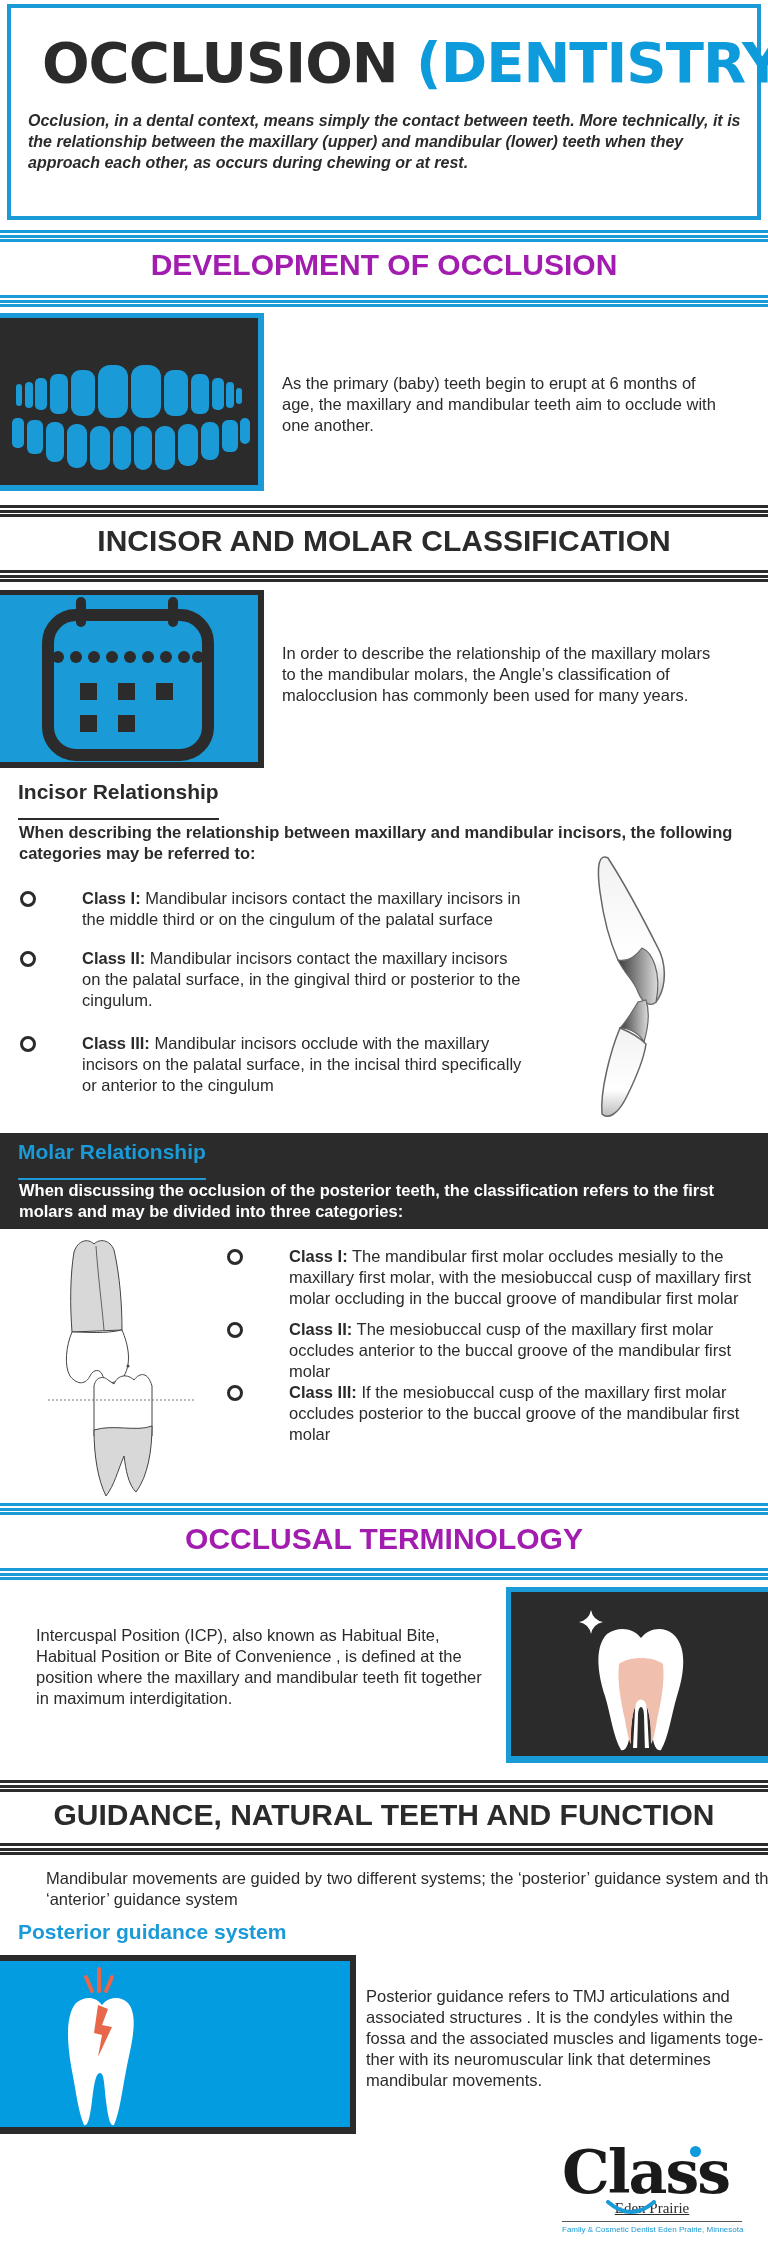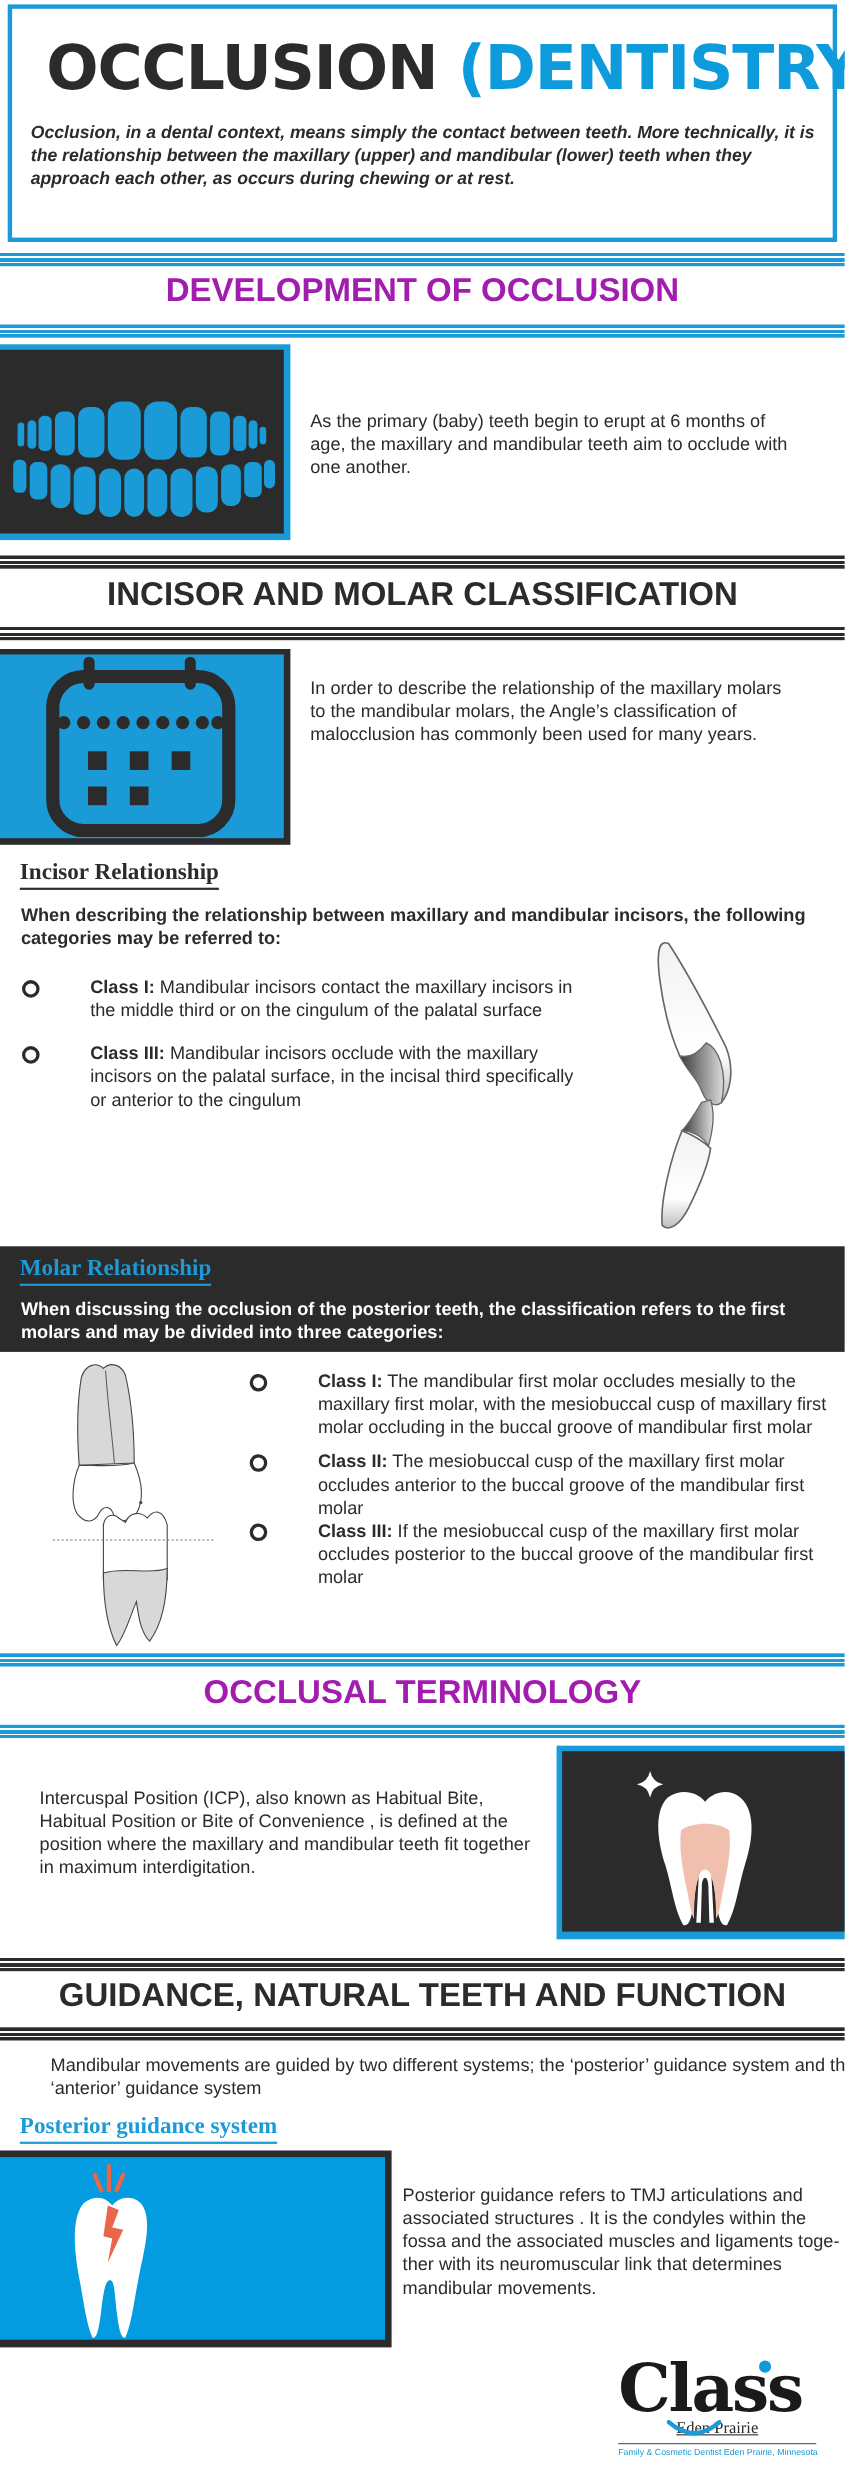--- a/index.html
+++ b/index.html
@@ -133,7 +133,7 @@
     </svg>
   </div>
 </div>
-<div class="abs body-text" style="left:282px; top:616px; width:440px;">In order to describe the relationship of the maxillary molars to the mandibular molars, the Angle’s classification of malocclusion has commonly been used for many years.</div>
+<div class="abs body-text" style="left:282px; top:643px; width:440px;">In order to describe the relationship of the maxillary molars to the mandibular molars, the Angle’s classification of malocclusion has commonly been used for many years.</div>
 
 <div class="abs" style="left:18px; top:780px;">
   <span class="sub-heading" style="color:#2b2b2b;">Incisor Relationship</span>

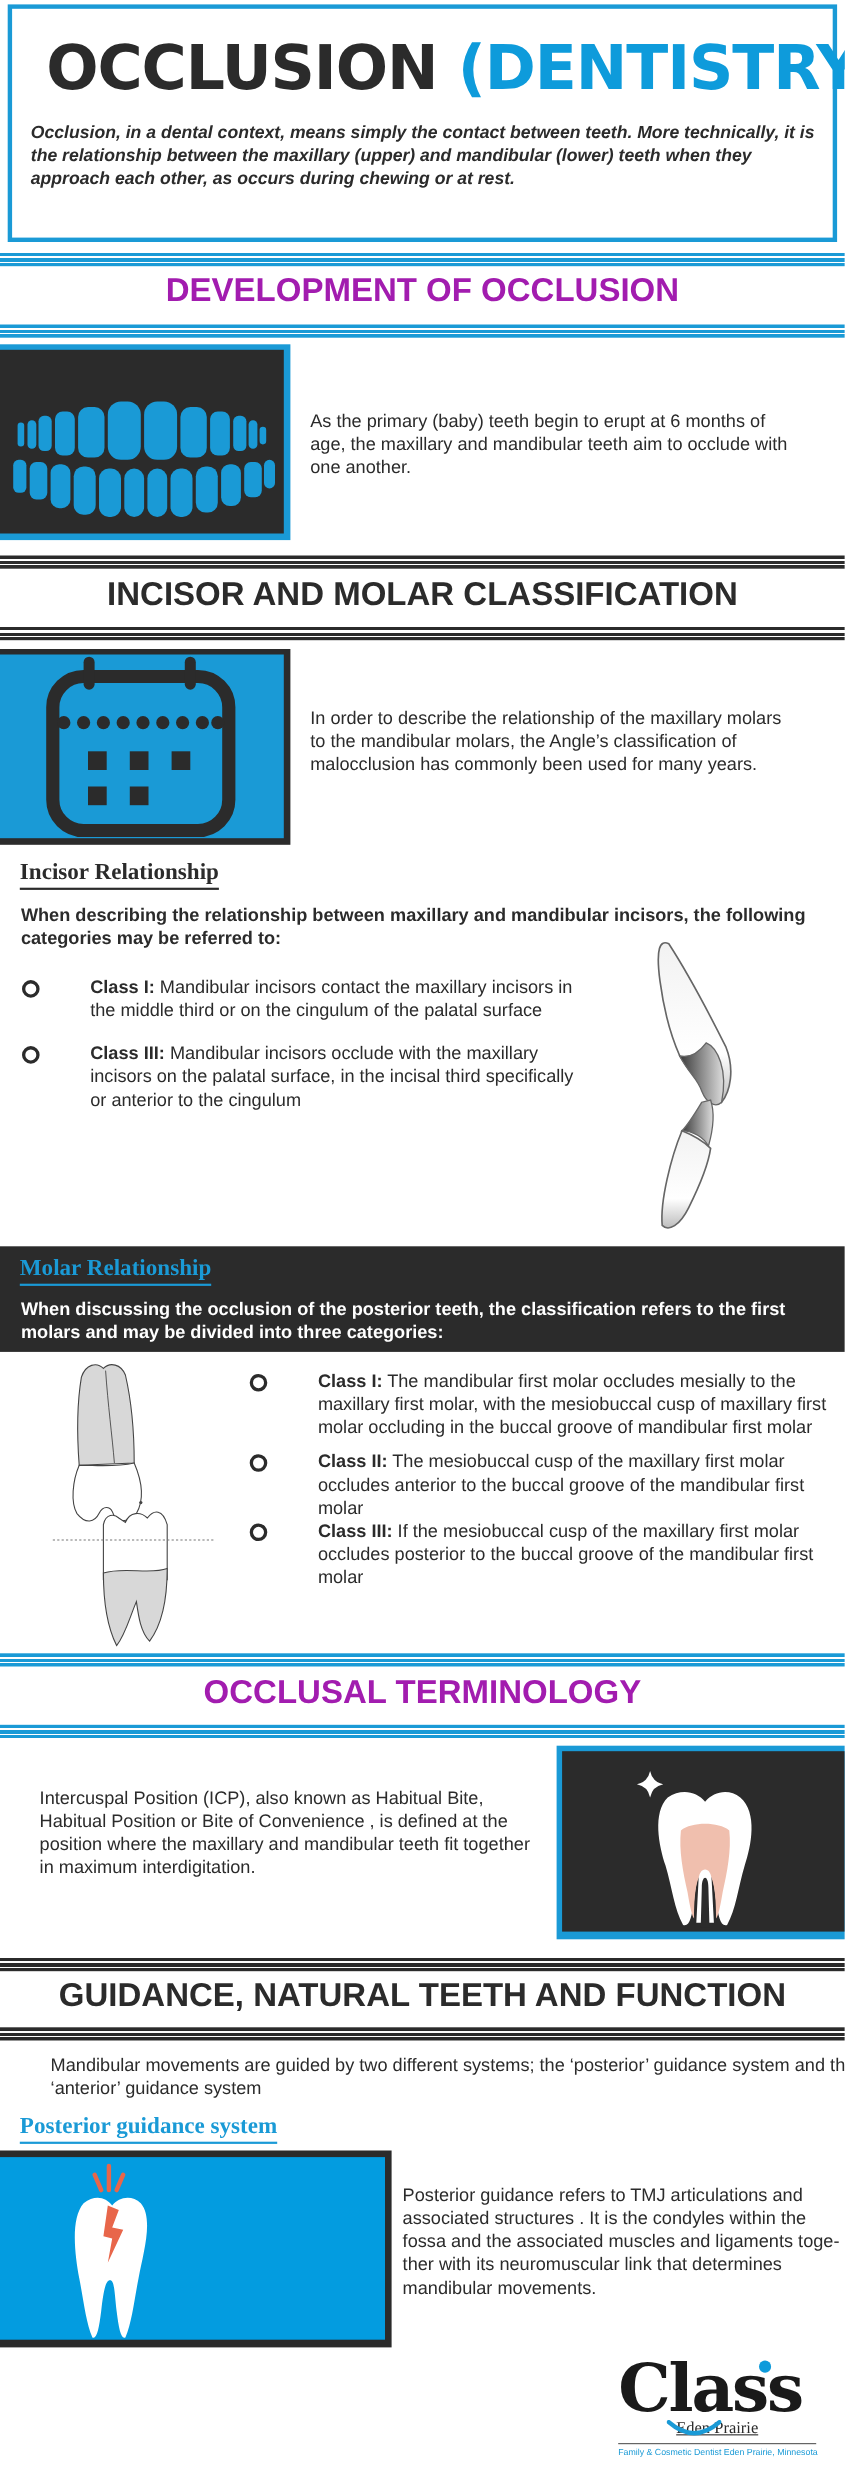--- a/index.html
+++ b/index.html
@@ -32,7 +32,7 @@
   .cal-box { left: 0; top: 590px; width: 264px; height: 178px; background: #2b2b2b; }
   .cal-inner { position: absolute; left: 0; top: 5px; width: 258px; height: 167px; background: #1a9ad6; }
 
-  .sub-heading { font-size: 21px; font-weight: bold; padding-bottom: 2px; border-bottom: 2px solid currentColor; display: inline-block; font-family: Liberation Serif, serif; }
+  .sub-heading { font-size: 21px; font-weight: bold; padding-bottom: 14px; border-bottom: 2px solid currentColor; display: inline-block; font-family: Liberation Sans, sans-serif; }
   .bold-intro { font-size: 16.5px; font-weight: bold; line-height: 21px; font-family: "Liberation Sans", sans-serif; }
 
   .bullet-item { display: flex; align-items: flex-start; font-size: 16.5px; line-height: 21px; font-family: "Liberation Sans", sans-serif; gap: 32px; }

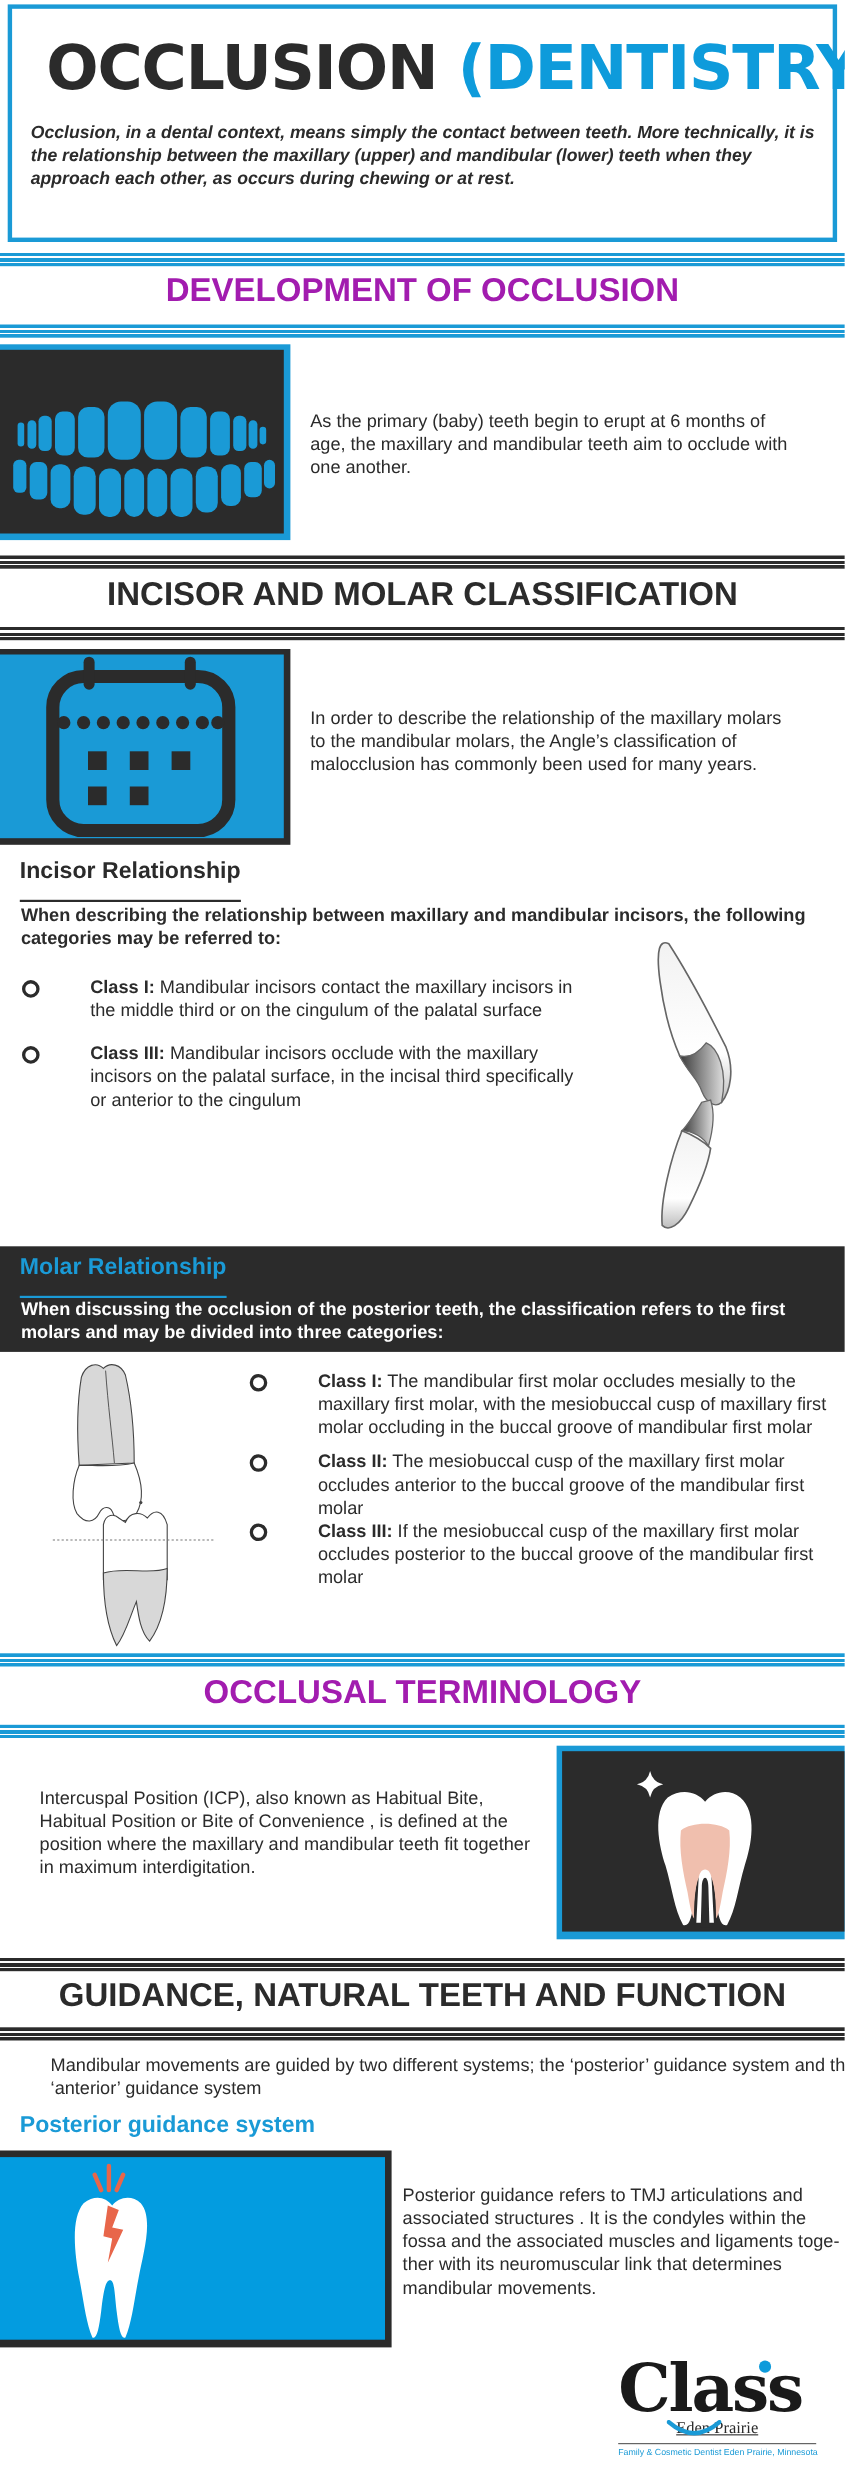--- a/index.html
+++ b/index.html
@@ -145,6 +145,10 @@
     <span class="bullet-ring"></span>
     <span><b>Class I:</b><span> Mandibular incisors contact the maxillary incisors in the middle third or on the cingulum of the palatal surface</span></span>
   </div>
+  <div class="bullet-item" style="margin-bottom:22px;">
+    <span class="bullet-ring"></span>
+    <span><b>Class II:</b><span> Mandibular incisors contact the maxillary incisors on the palatal surface, in the gingival third or posterior to the cingulum.</span></span>
+  </div>
   <div class="bullet-item">
     <span class="bullet-ring"></span>
     <span><b>Class III:</b><span> Mandibular incisors occlude with the maxillary incisors on the palatal surface, in the incisal third specifically or anterior to the cingulum</span></span>

